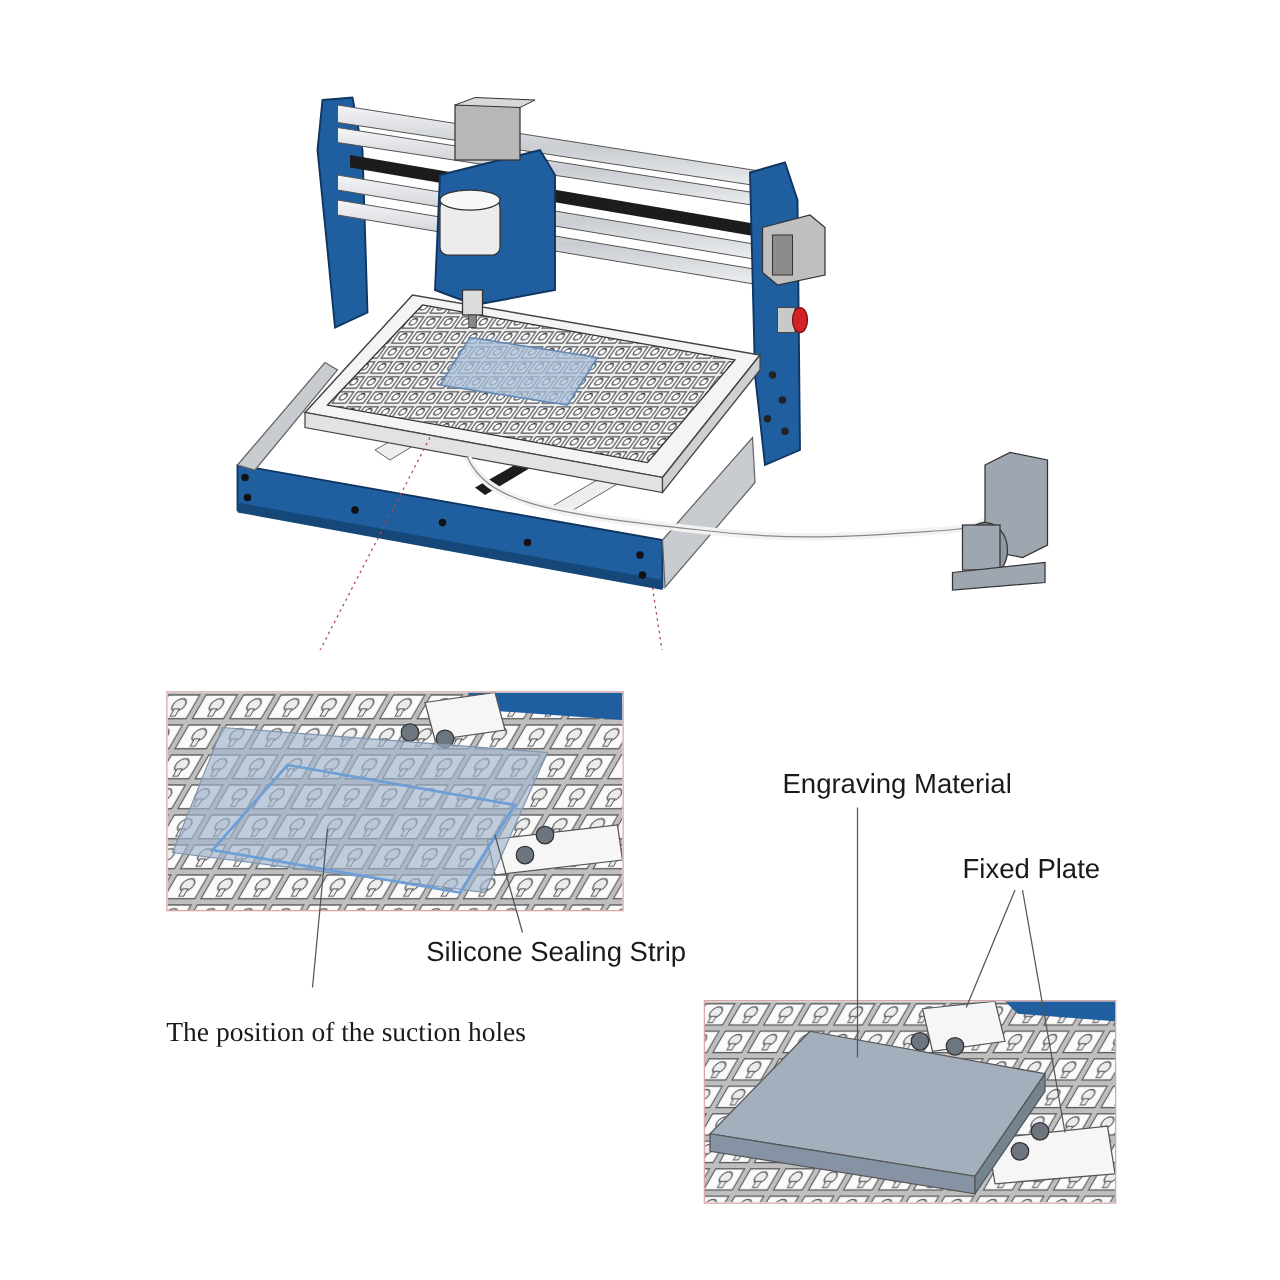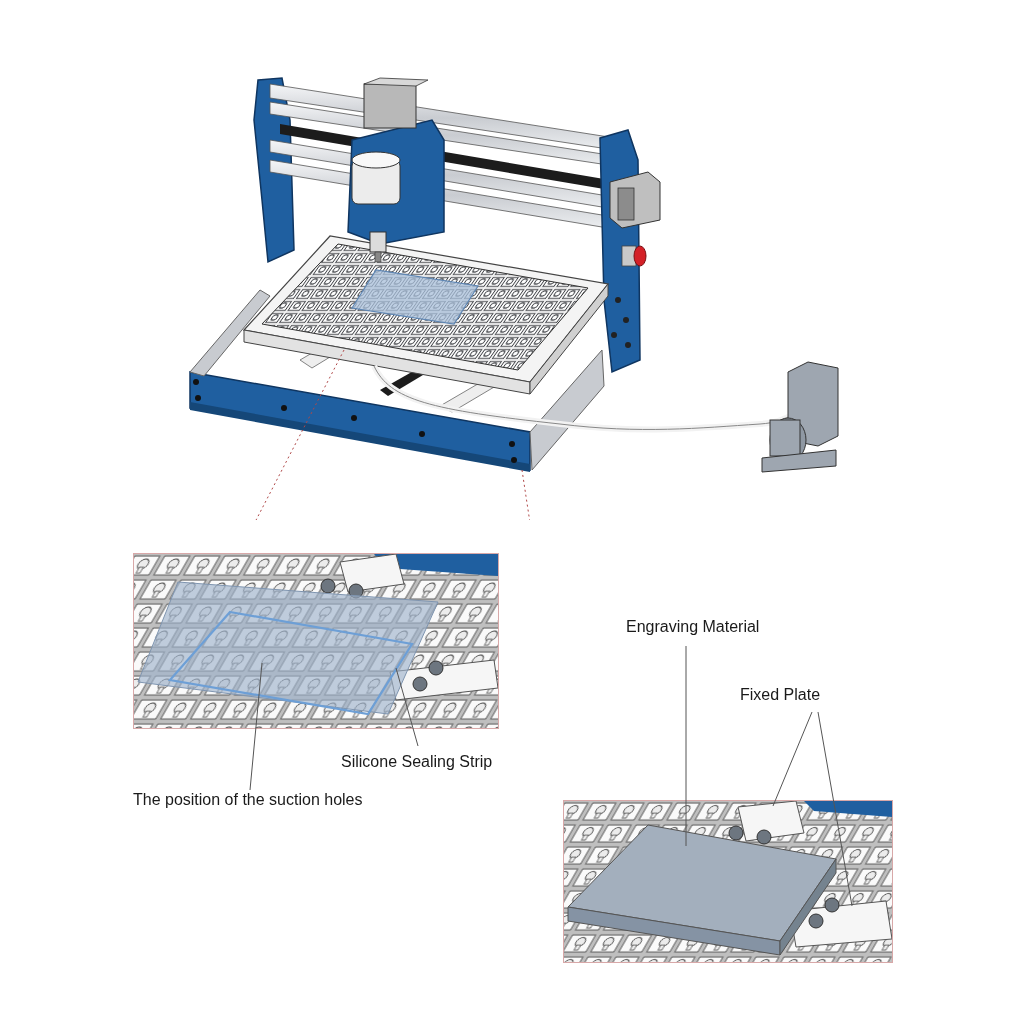--- a/index.html
+++ b/index.html
@@ -5,7 +5,7 @@
     html, body { margin: 0; padding: 0; background: #ffffff; }
     body { width: 1024px; height: 1024px; position: relative; overflow: hidden; font-family: "Liberation Sans", sans-serif; }
     .abs { position: absolute; }
-    .label { position: absolute; color: #1a1a1a; font-size: 16px; line-height: 22px; white-space: nowrap; font-family: "Liberation Sans", sans-serif; }
+    .label { position: absolute; color: #1a1a1a; font-size: 22px; line-height: 22px; white-space: nowrap; font-family: "Liberation Sans", sans-serif; }
     .multi { white-space: normal; width: 300px; }
     .inset { position: absolute; border: 1px solid #d8a8a8; background: #f4f4f4; overflow: hidden; }
     svg { position: absolute; left: 0; top: 0; }

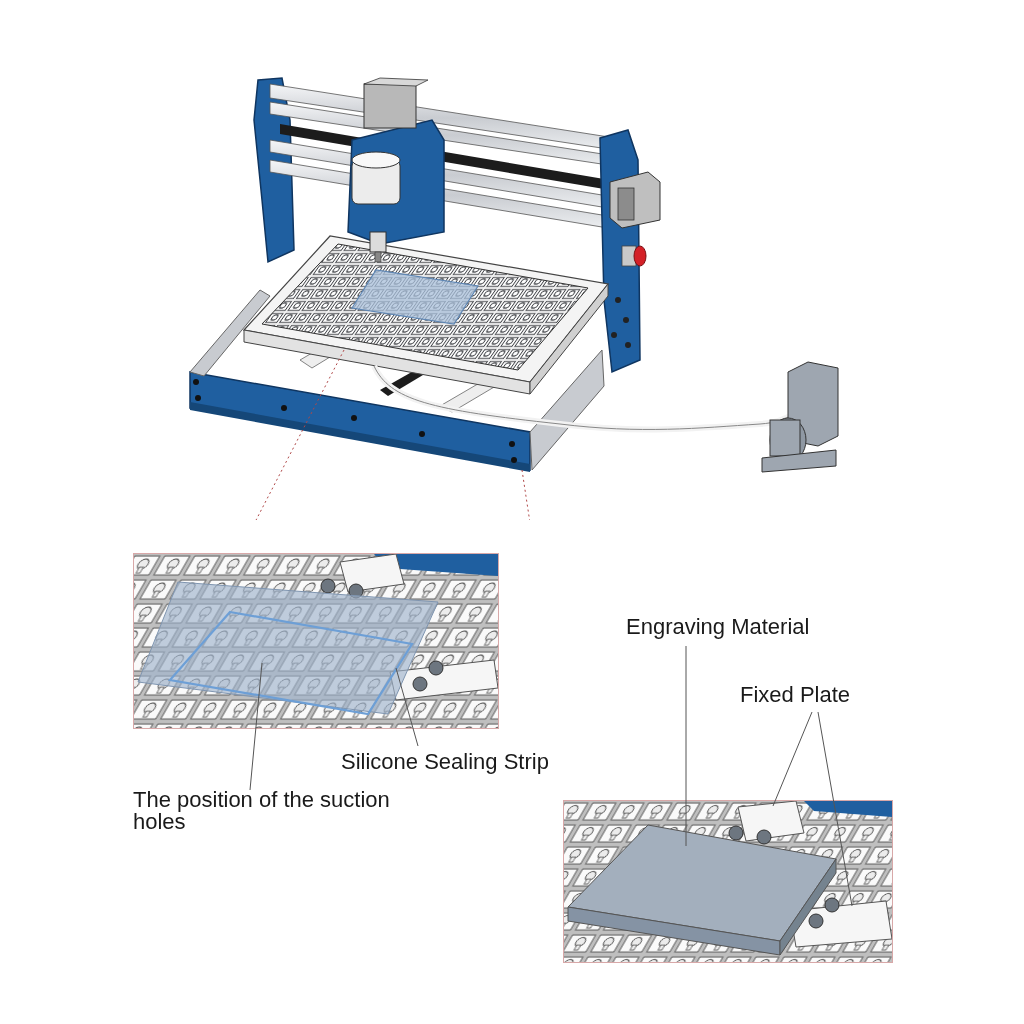--- a/index.html
+++ b/index.html
@@ -181,6 +181,6 @@
 
 <div class="label" style="left:626px;top:616px;">Engraving Material</div>
 
-<div class="label" style="left:740px;top:684px;">Fixed Plate</div>
+<div class="label" style="left:770px;top:684px;">Fixed Plate</div>
 
 </body></html>

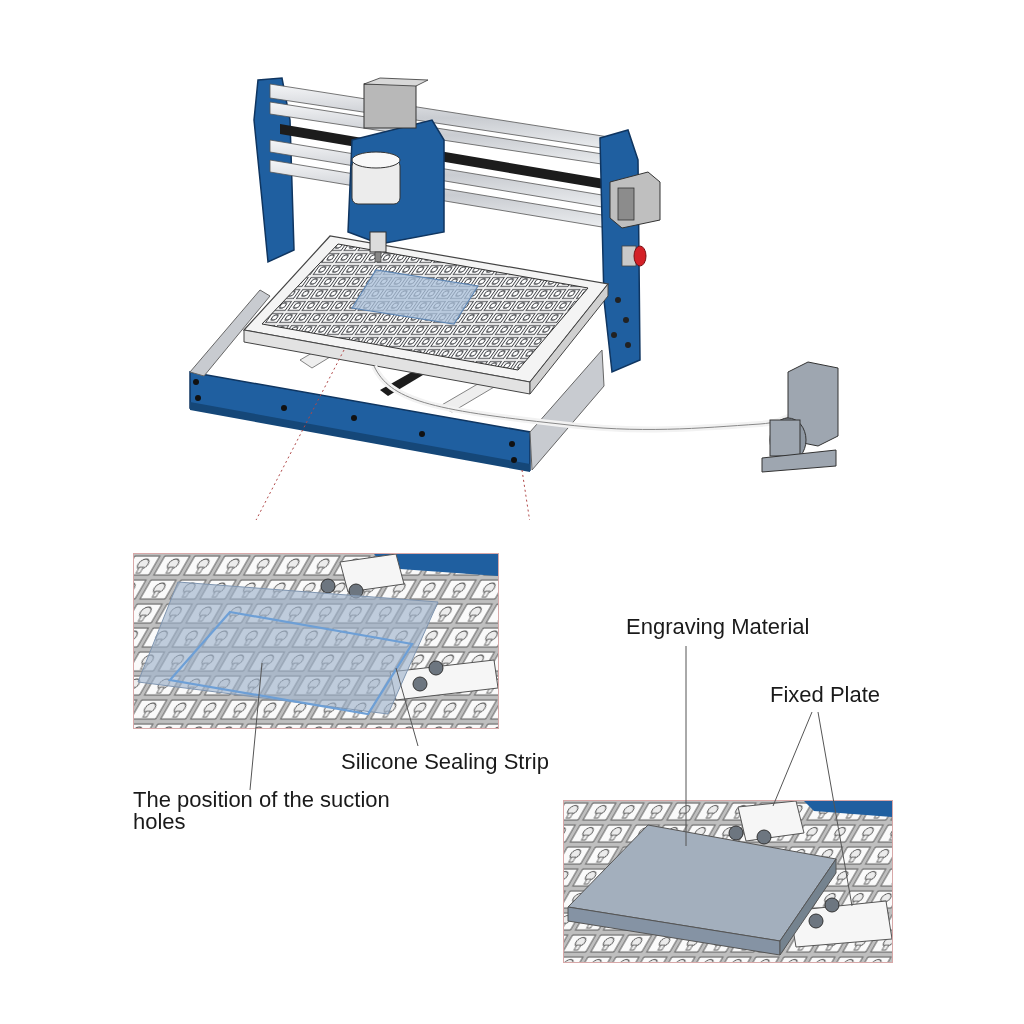--- a/index.html
+++ b/index.html
@@ -175,7 +175,7 @@
 
 <div class="label" style="left:341px;top:751px;">Silicone Sealing Strip</div>
 
-<div class="label multi" style="left:133px;top:789px;">
+<div class="label multi" style="left:133px;top:815px;font-family:Liberation Serif, serif;">
   <div>The position of the suction holes</div>
 </div>
 

